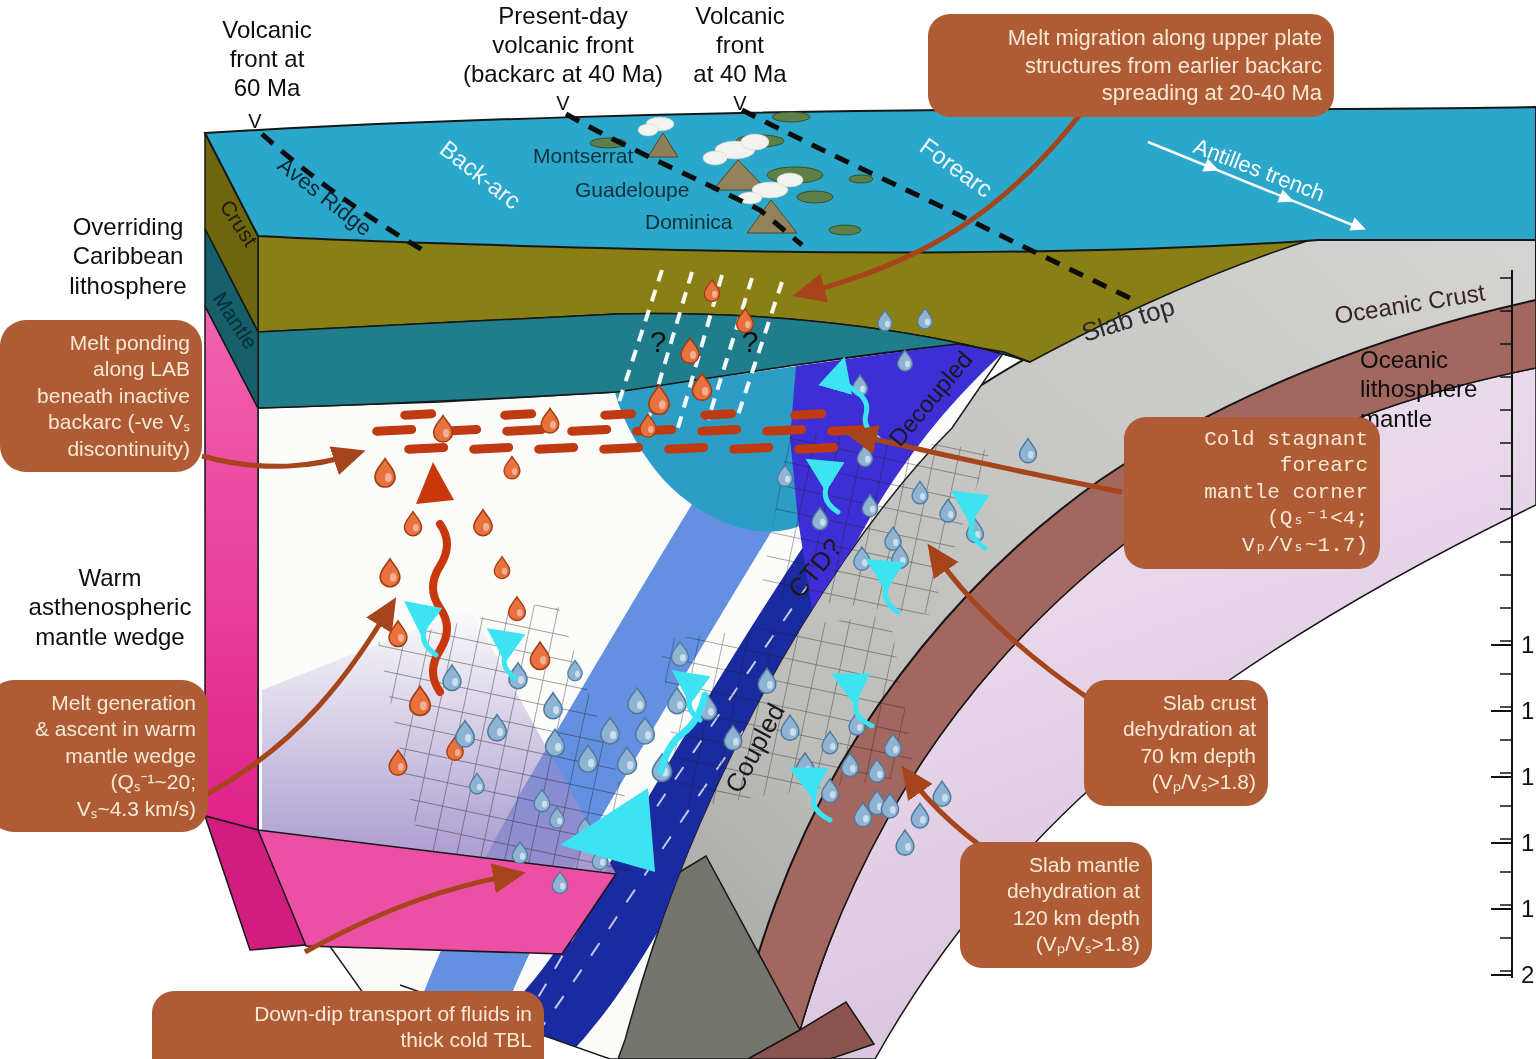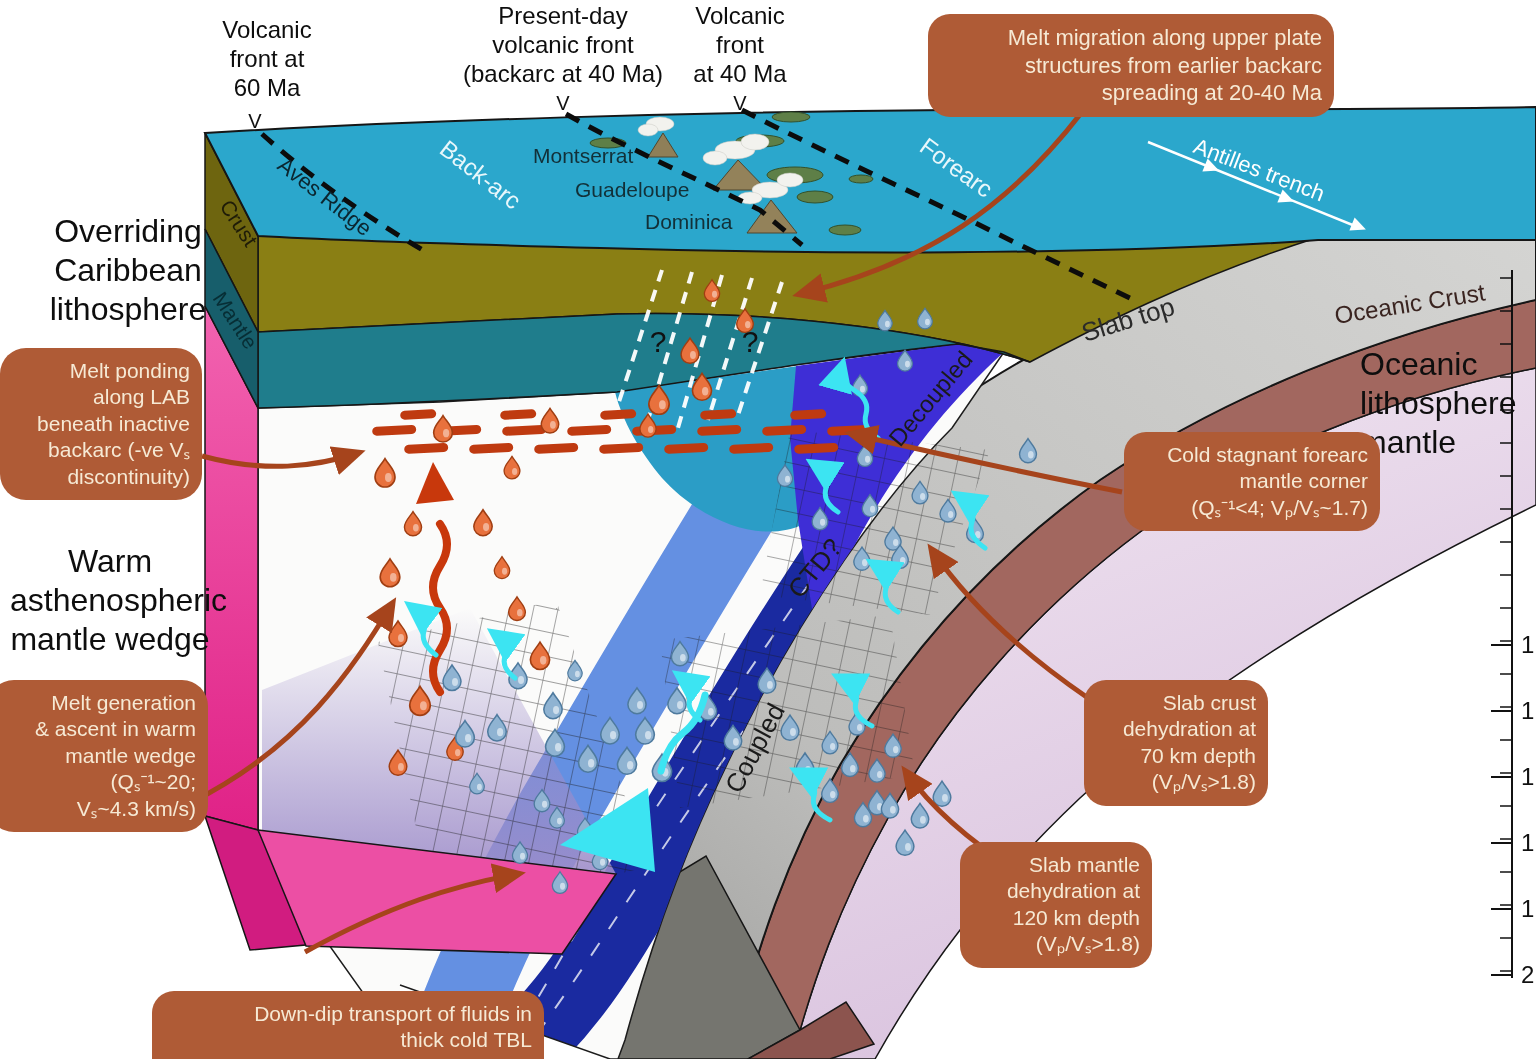--- a/index.html
+++ b/index.html
@@ -10,7 +10,7 @@
     white-space:pre-line;z-index:5;}
   .toplabel{position:absolute;color:#0e0e0e;font-size:24px;line-height:1.2;text-align:center;
     white-space:pre-line;z-index:4;}
-  .sidelabel{position:absolute;color:#0e0e0e;font-size:32px;line-height:1.22;text-align:center;
+  .sidelabel{position:absolute;color:#0e0e0e;font-size:24px;line-height:1.22;text-align:center;
     white-space:pre-line;z-index:4;}
   .alignright{text-align:left;}
   svg text{font-family:"Liberation Sans",sans-serif;}

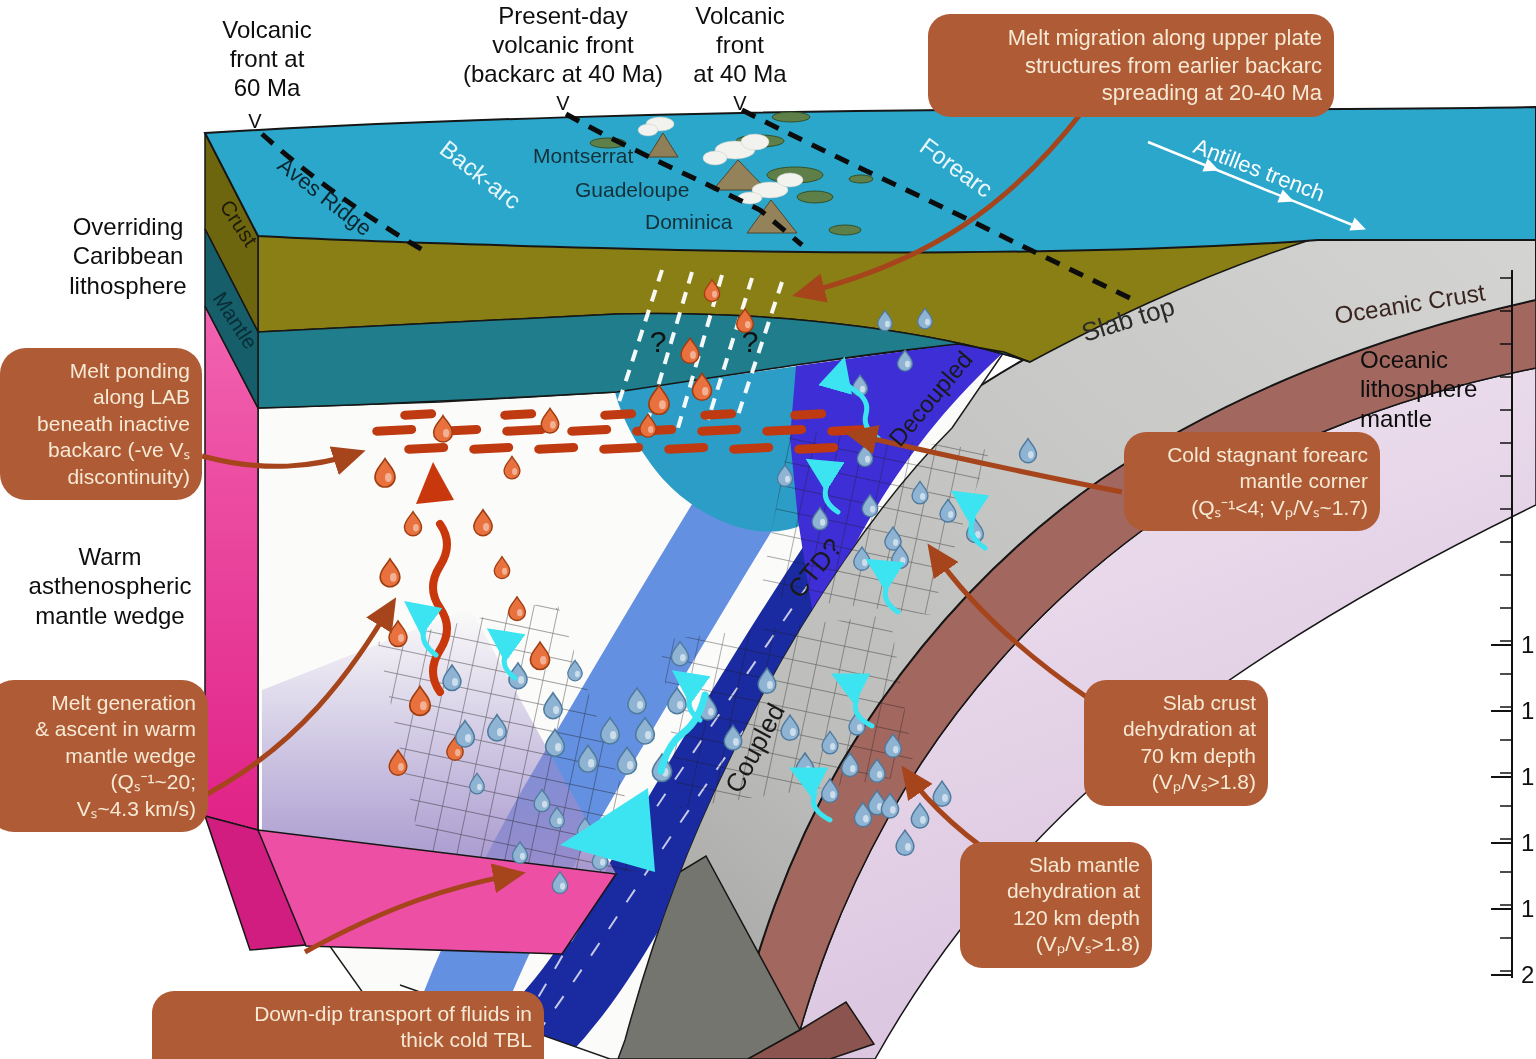--- a/index.html
+++ b/index.html
@@ -367,7 +367,7 @@
 <div class="callout" style="left:928px;top:14px;width:382px;font-size:22px;">Melt migration along upper plate
 structures from earlier backarc
 spreading at 20-40 Ma</div>
-<div class="callout" style="left:0px;top:320px;width:178px;border-radius:26px;margin-top:28px;">Melt ponding
+<div class="callout" style="left:0px;top:320px;width:178px;border-radius:26px;">Melt ponding
 along LAB
 beneath inactive
 backarc (-ve Vₛ

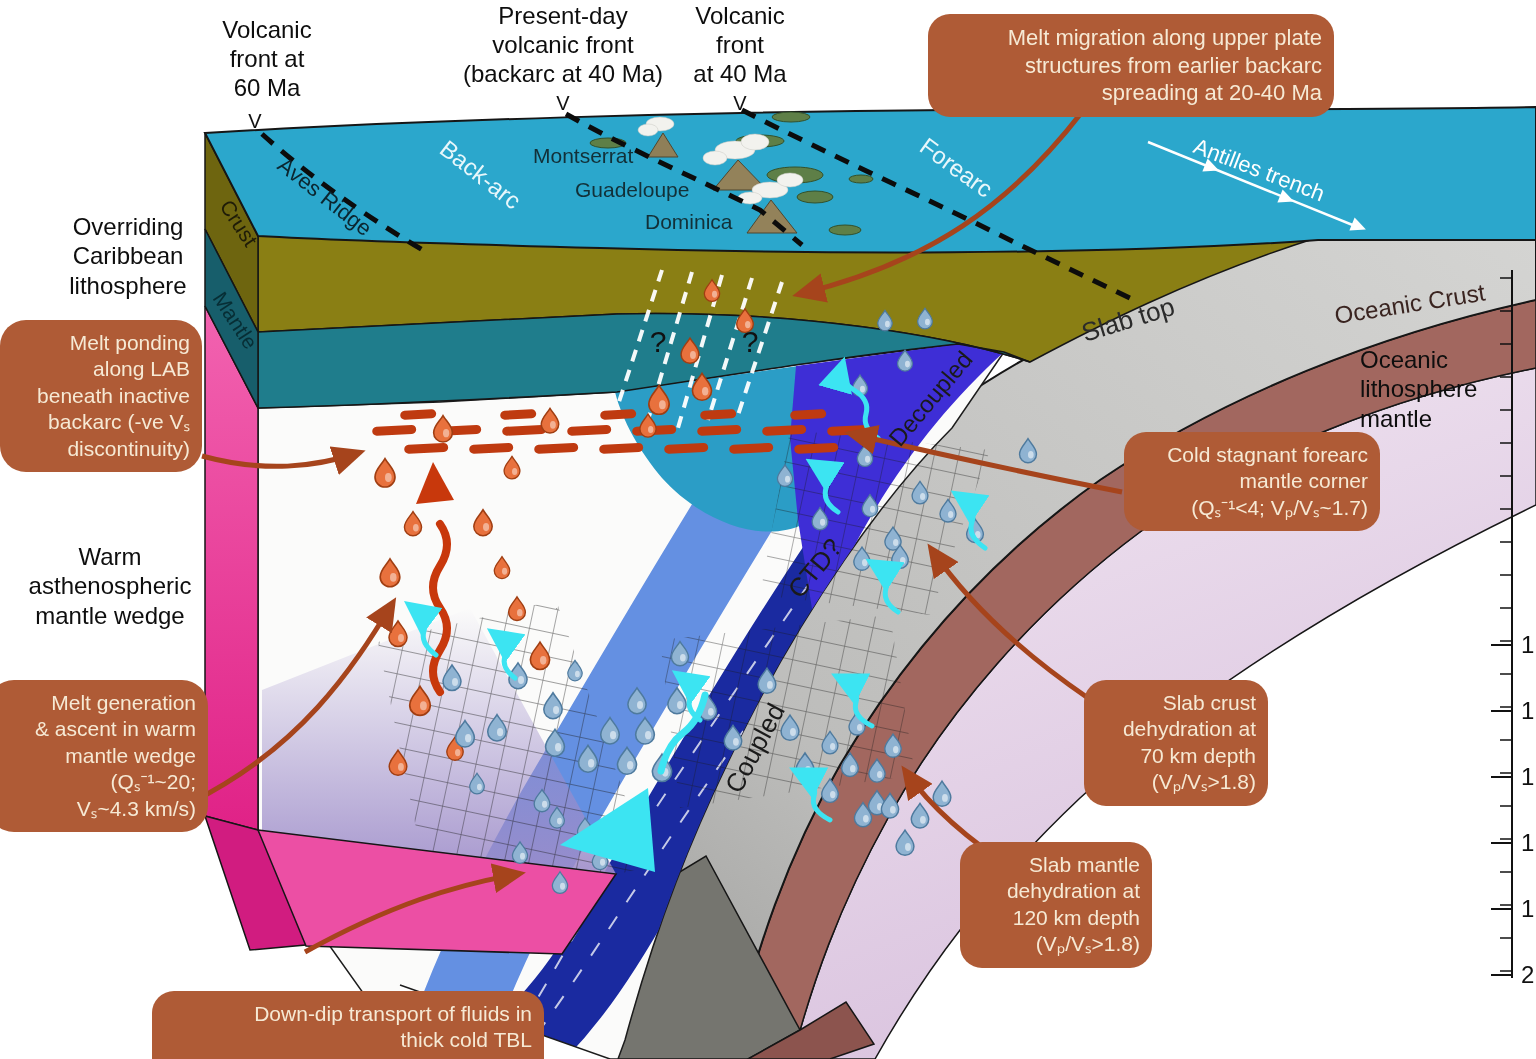--- a/index.html
+++ b/index.html
@@ -380,7 +380,7 @@
 <div class="callout" style="left:152px;top:948px;width:368px;margin-top:43px;">Down-dip transport of fluids in
 thick cold TBL
 (Qₛ⁻¹&lt;4; Qᵤ/Qₖ&gt; 0.6; Vₚ/Vₛ&gt;1.8)</div>
-<div class="callout" style="left:1124px;top:432px;width:232px;">Cold stagnant forearc
+<div class="callout" style="left:1124px;top:417px;width:232px;font-family:Liberation Mono, monospace;">Cold stagnant forearc
 mantle corner
 (Qₛ⁻¹&lt;4; Vₚ/Vₛ~1.7)</div>
 <div class="callout" style="left:1084px;top:638px;width:160px;margin-top:42px;">Slab crust

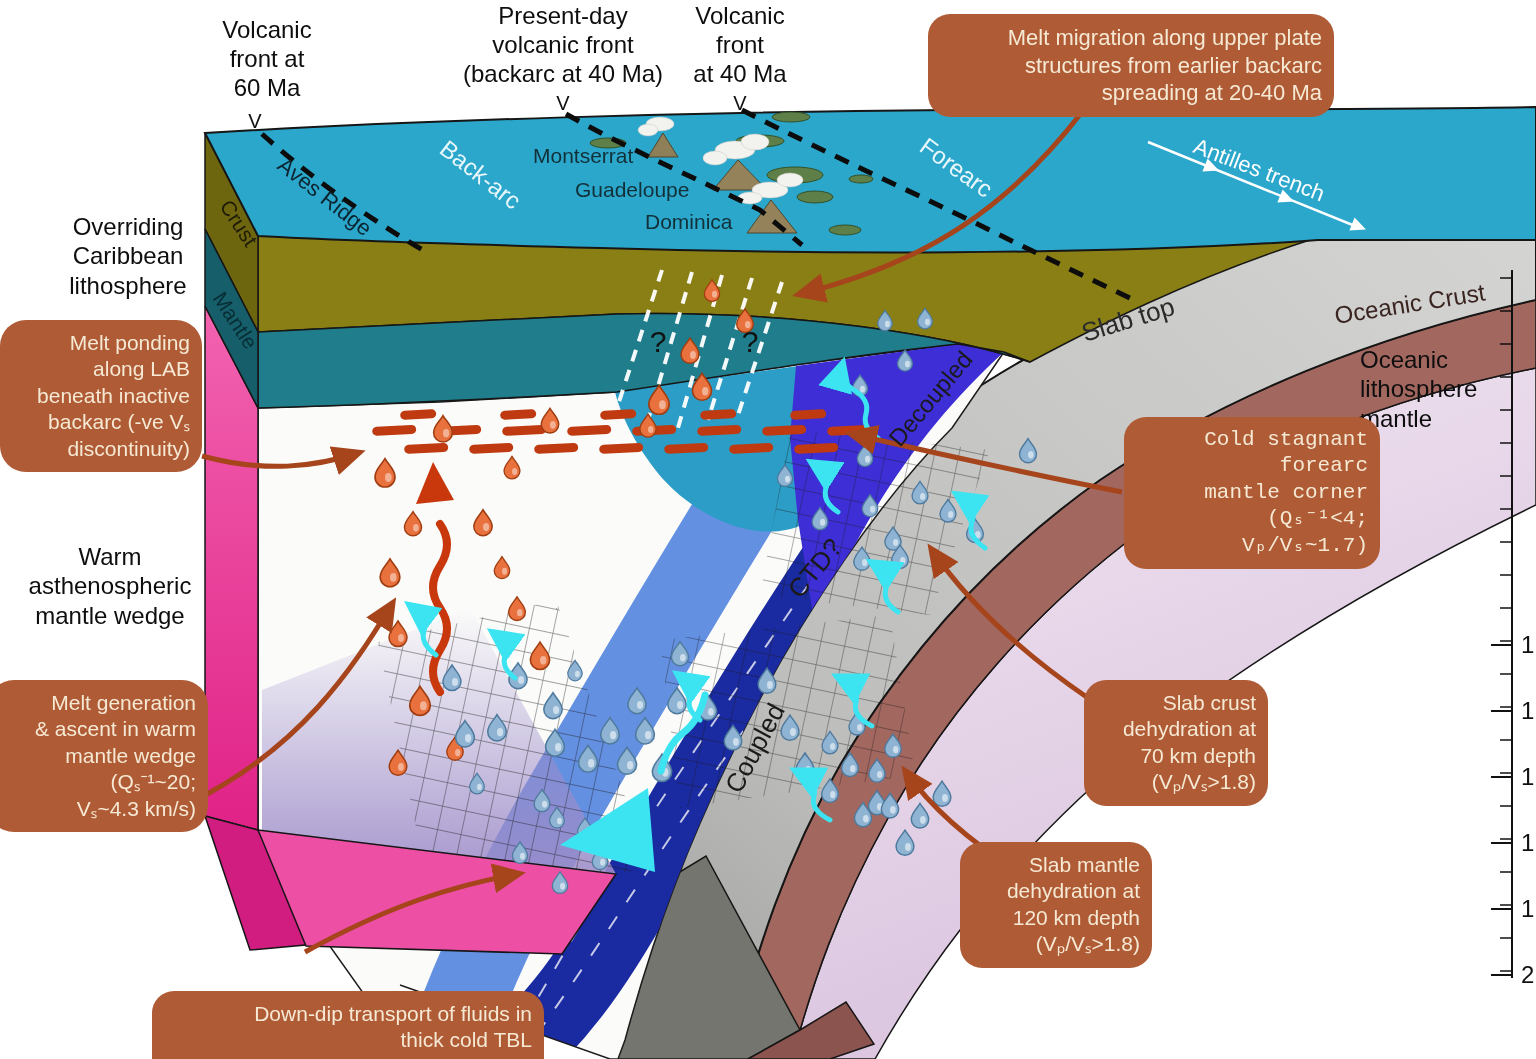--- a/index.html
+++ b/index.html
@@ -357,7 +357,7 @@
 <div class="sidelabel" style="left:48px;top:212px;width:160px;">Overriding
 Caribbean
 lithosphere</div>
-<div class="sidelabel" style="left:10px;top:542px;width:200px;text-align:center;">Warm
+<div class="sidelabel" style="left:10px;top:563px;width:200px;text-align:center;">Warm
 asthenospheric
 mantle wedge</div>
 <div class="sidelabel alignright" style="left:1360px;top:345px;width:142px;">Oceanic

